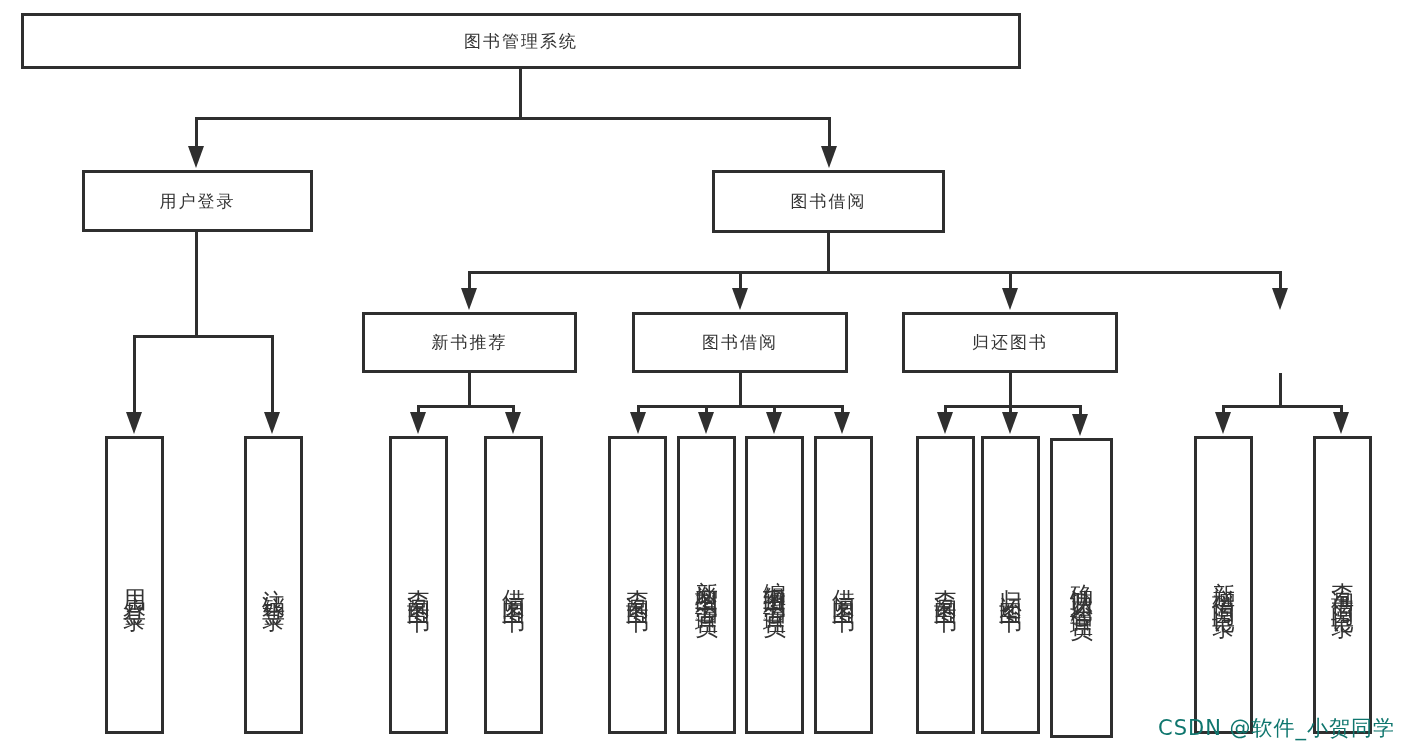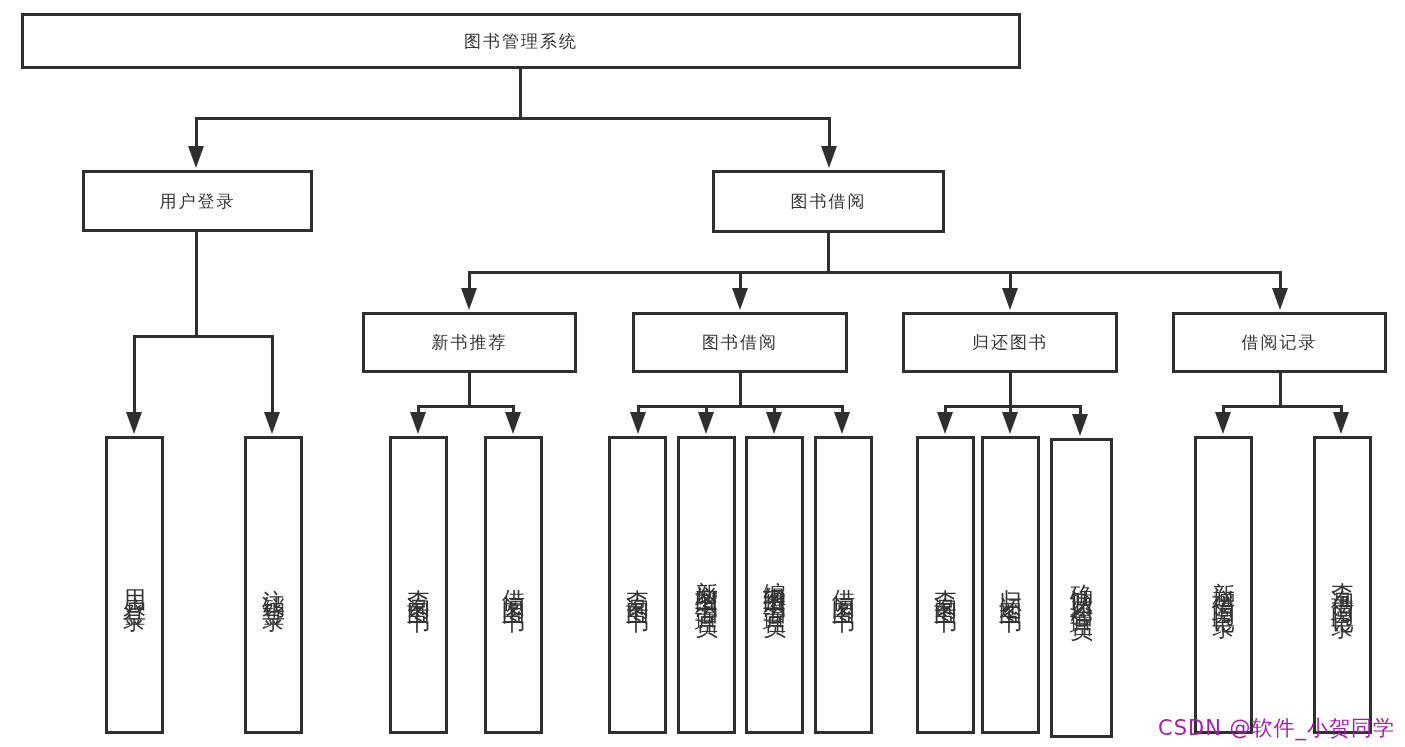--- a/index.html
+++ b/index.html
@@ -79,9 +79,6 @@
   </div>
   <div class="box" style="left:902px;top:312px;width:216px;height:61px;">
     <span class="hlabel">归还图书</span>
-  </div>
-  <div class="box" style="left:1172px;top:312px;width:215px;height:61px;">
-    <span class="hlabel">借阅记录</span>
   </div>
 
   <div class="vline" style="left:468px;top:373px;height:35px;"></div>

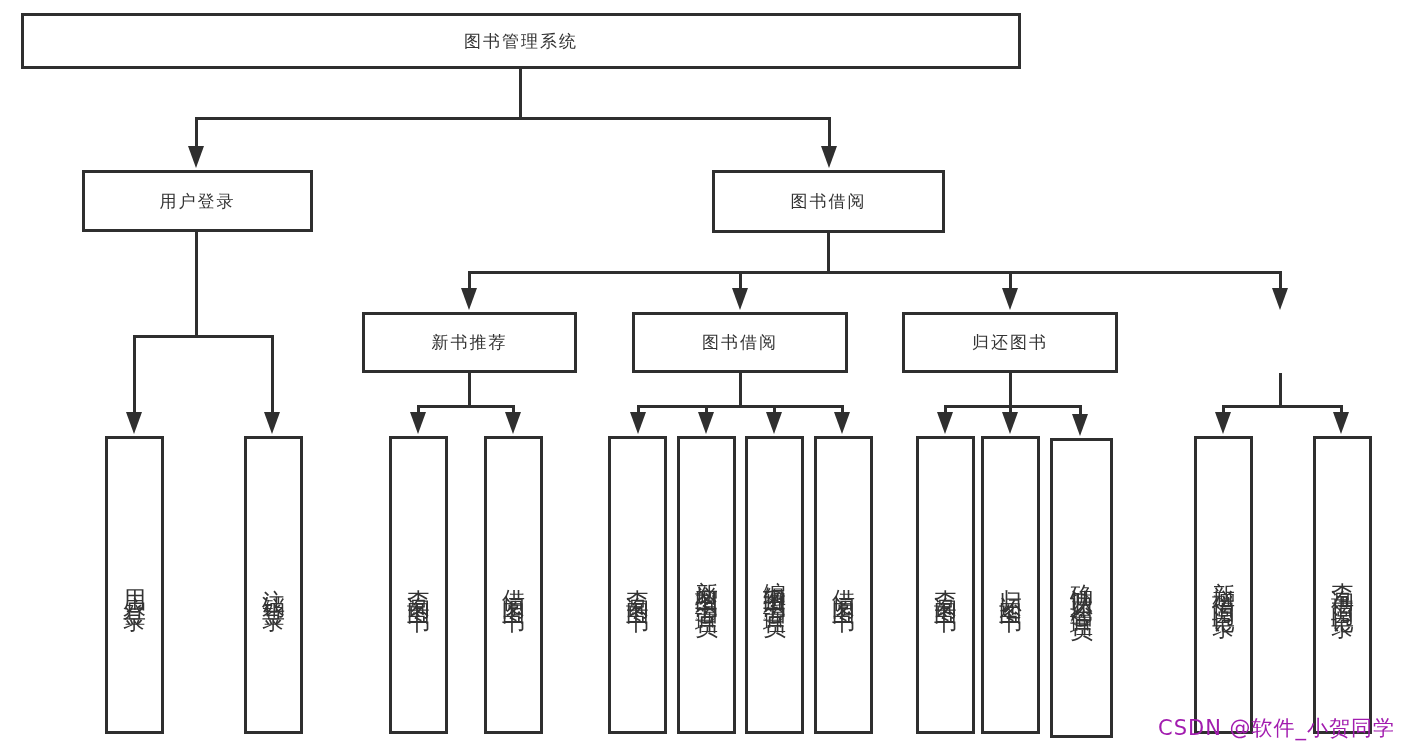--- a/index.html
+++ b/index.html
@@ -27,7 +27,7 @@
   }
   .watermark{
     position:absolute;left:1158px;top:714px;z-index:6;
-    font-size:21px;color:#a21caf;letter-spacing:1px;white-space:nowrap;
+    font-size:21px;color:#0f766e;letter-spacing:1px;white-space:nowrap;
   }
 </style>
 </head>

